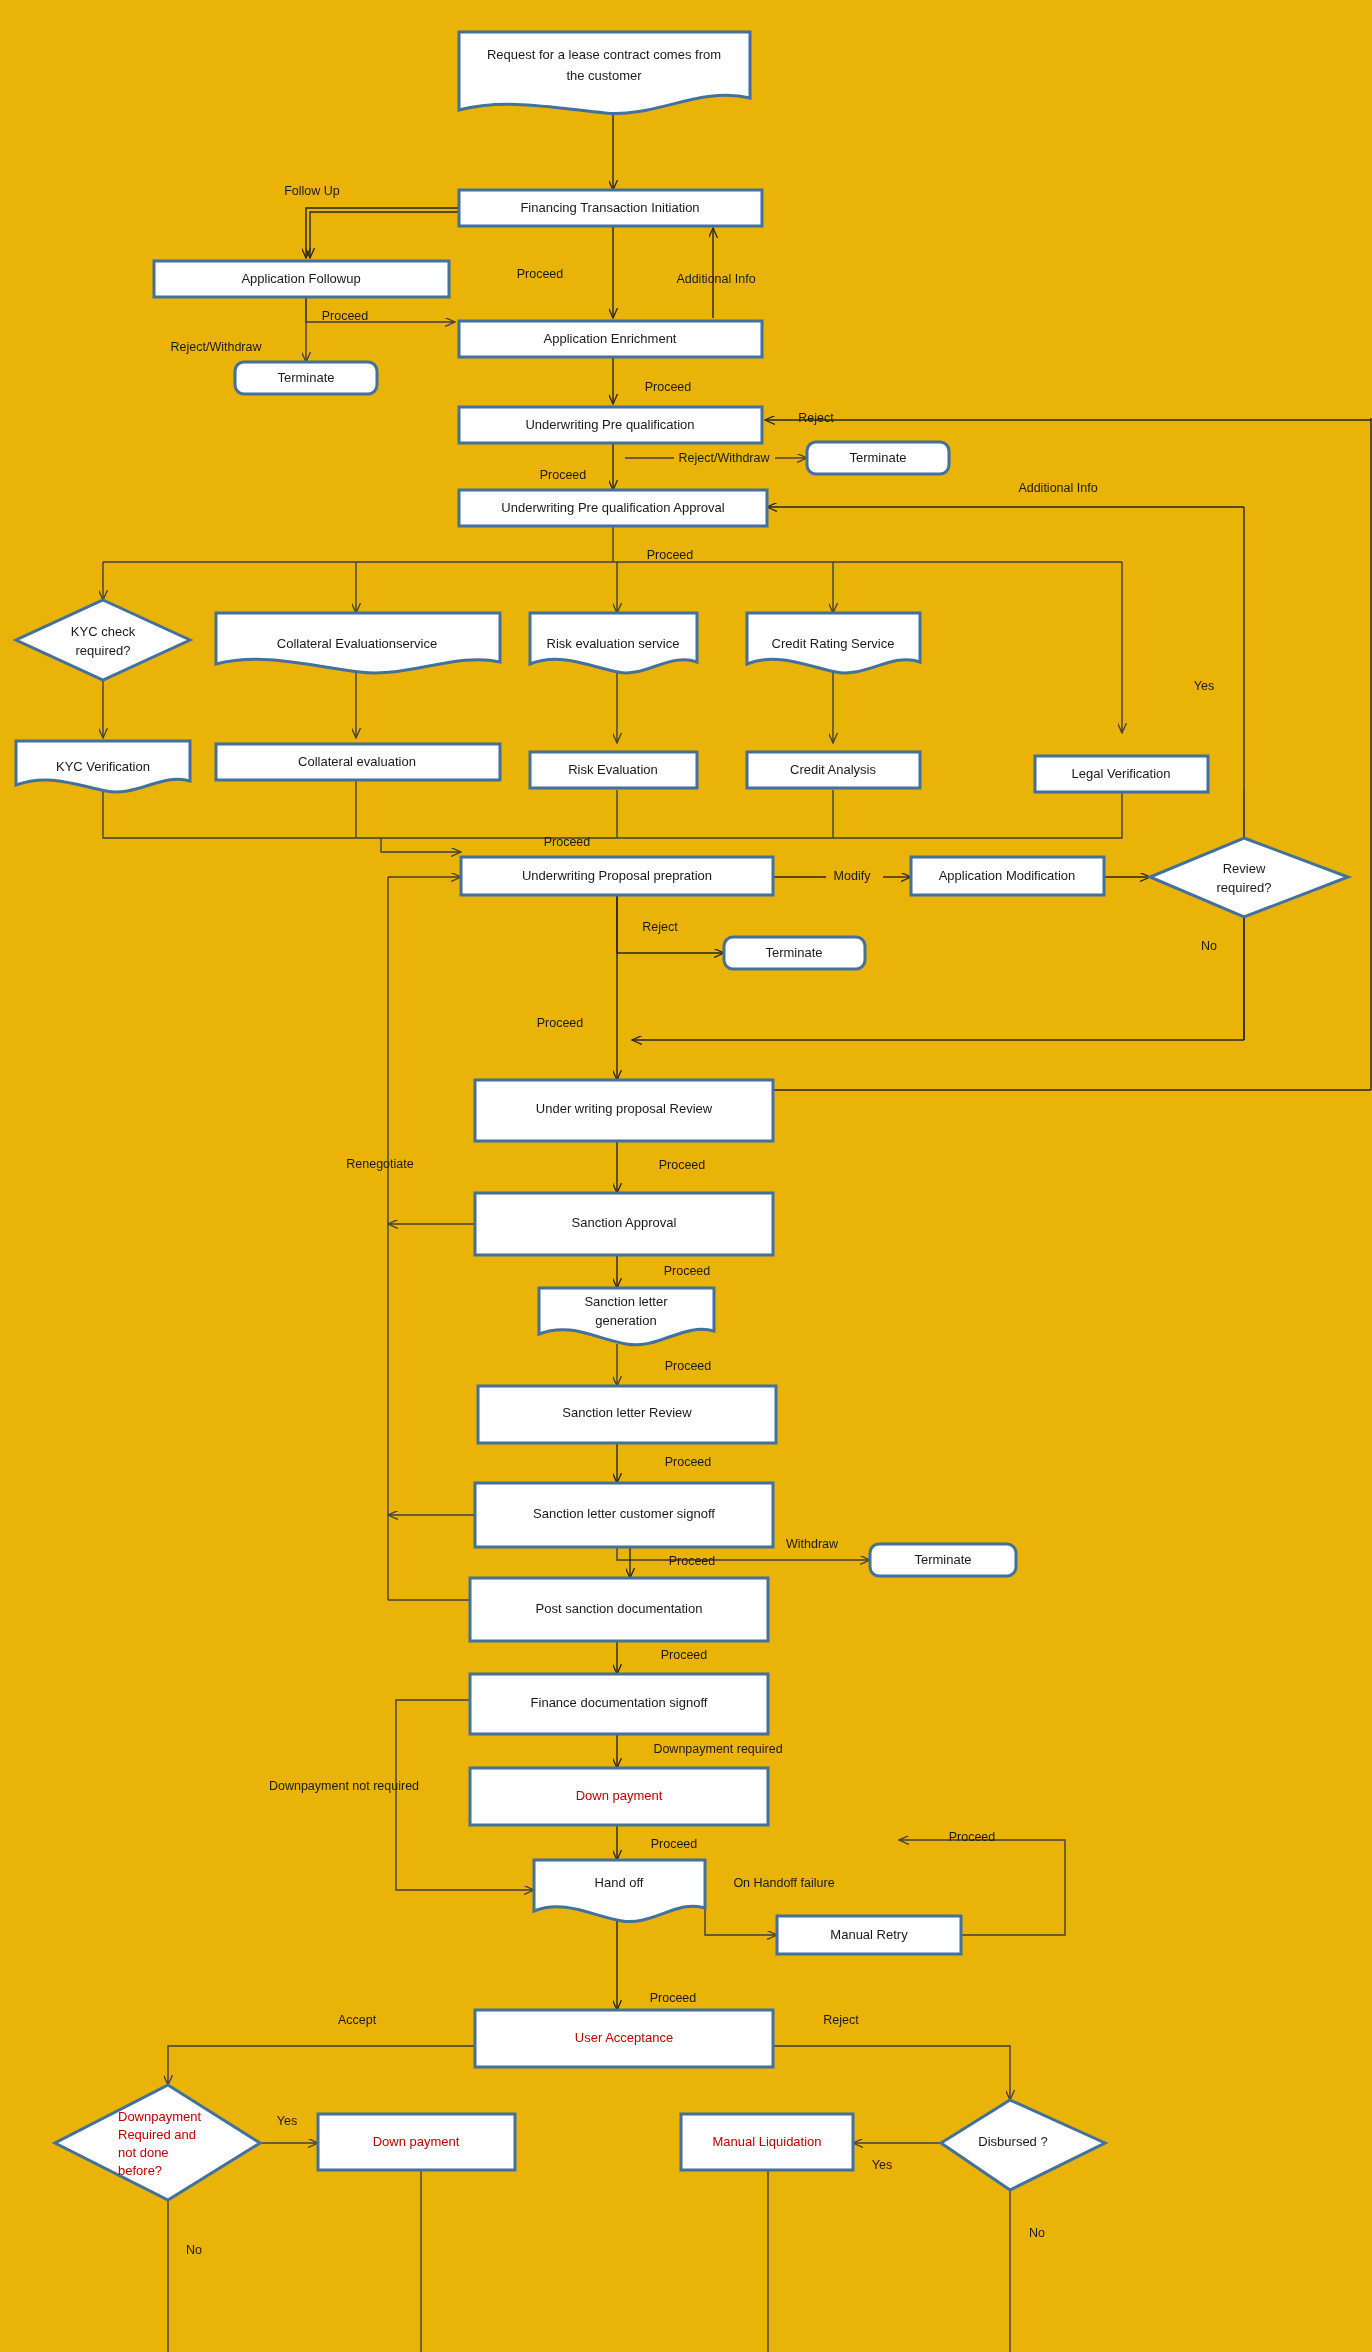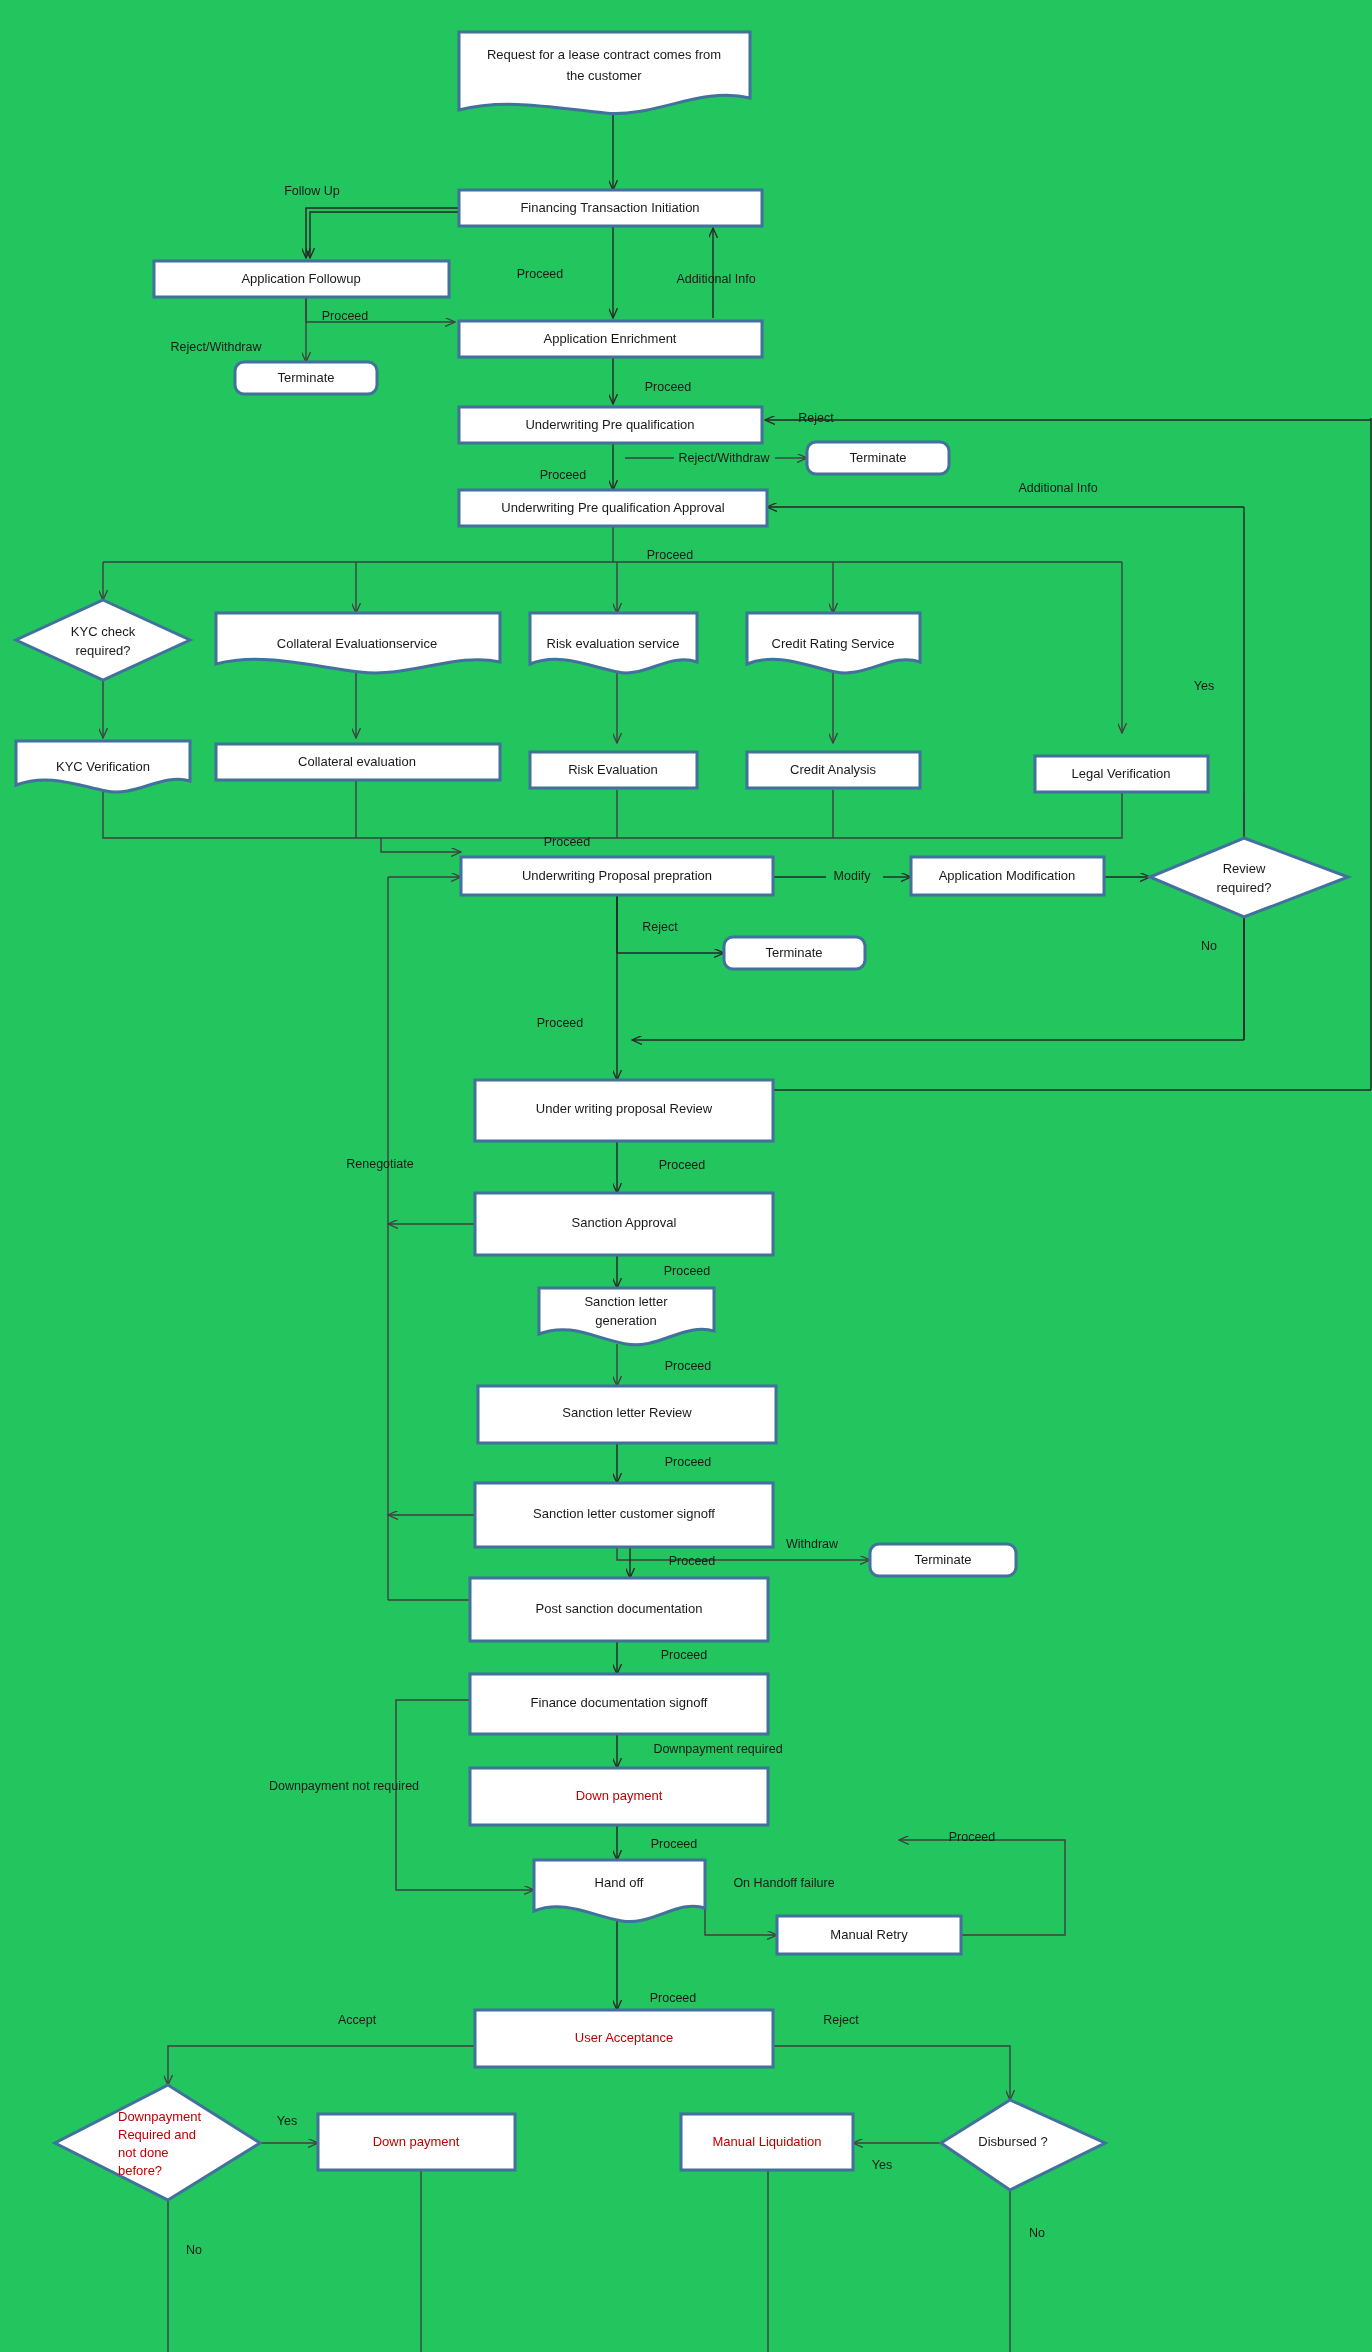--- a/index.html
+++ b/index.html
@@ -11,7 +11,7 @@
     position: relative;
     width: 1372px;
     height: 2352px;
-    background: #22c55e;
+    background: #eab308;
     font-family: "Liberation Sans", sans-serif;
   }
   svg#flow {

